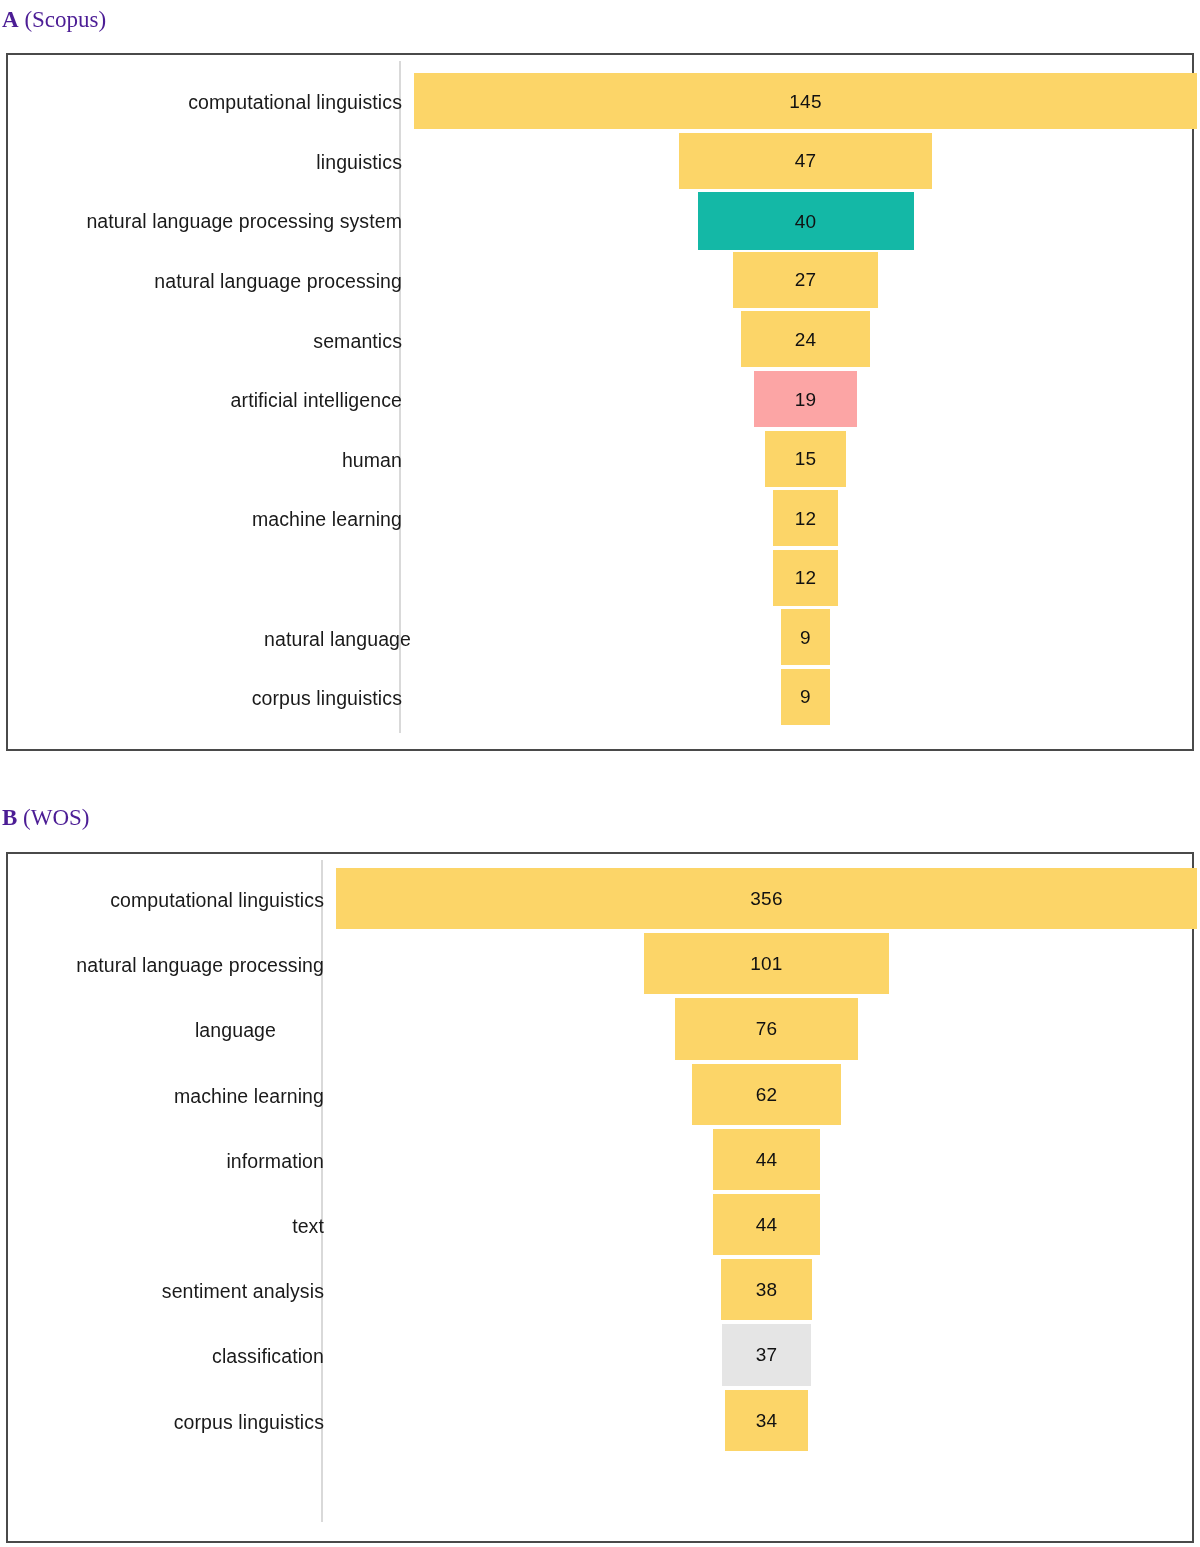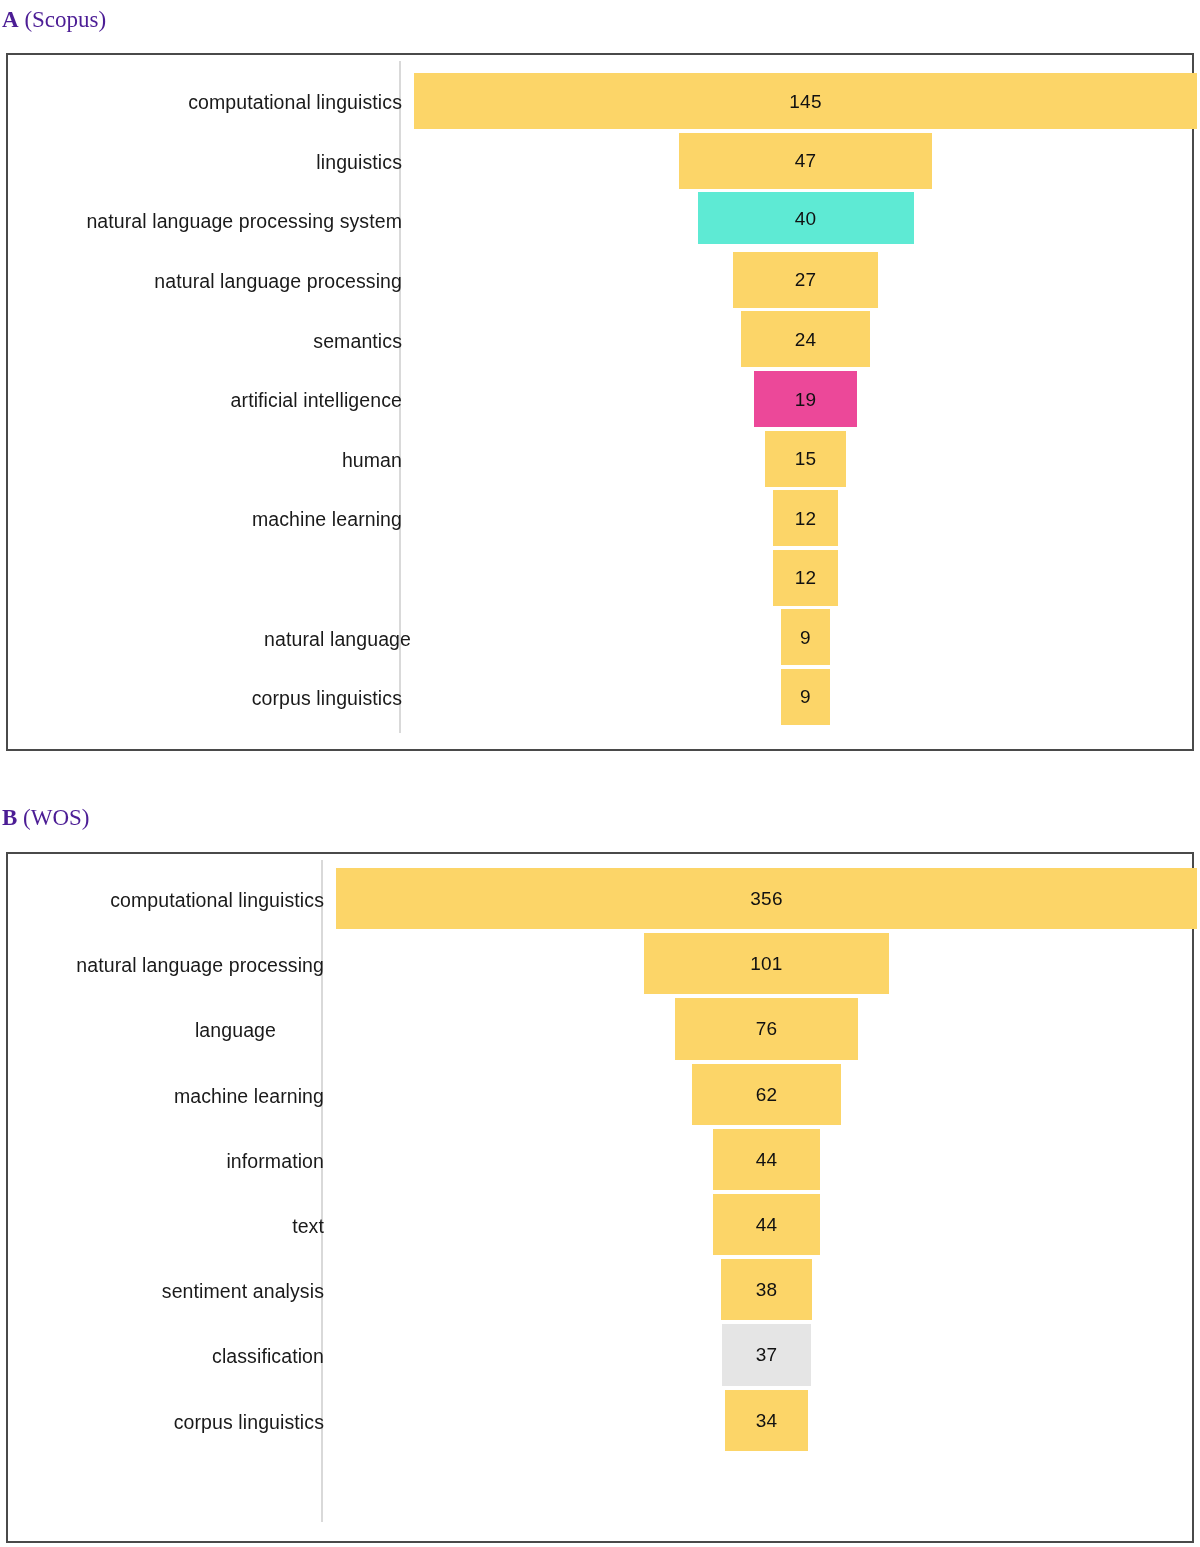--- a/index.html
+++ b/index.html
@@ -157,7 +157,7 @@
         <div class="frow" style="height: 59.6px;">
           <div class="flabel" style="left: 0px; width: 391px;">natural language processing system</div>
           <div class="fbarwrap" style="left: 391px; width: 783px;">
-            <div class="fbar" style="width: 216px; left: 283.5px; height: 52px; background: #5eead4;">
+            <div class="fbar" style="width: 216px; left: 283.5px; height: 58px; background: #14b8a6;">
               <span class="fval">40</span>
             </div>
           </div>

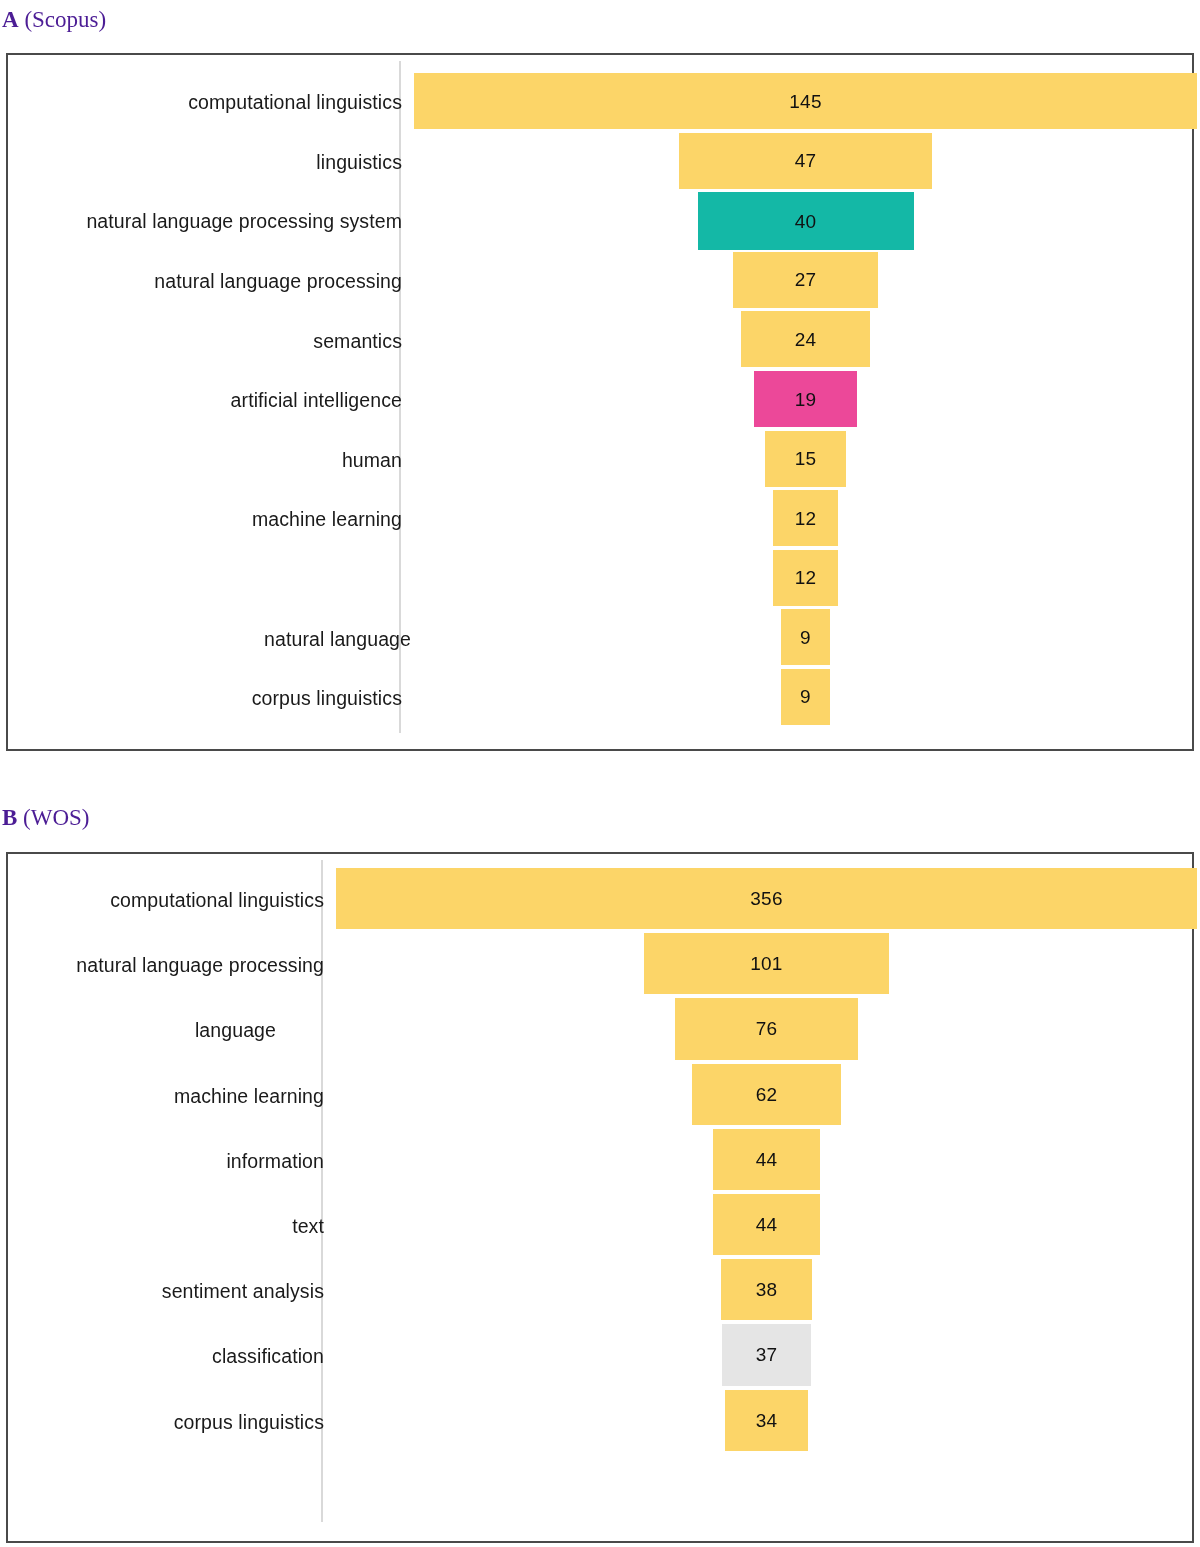--- a/index.html
+++ b/index.html
@@ -181,7 +181,7 @@
         <div class="frow" style="height: 59.6px;">
           <div class="flabel" style="left: 0px; width: 391px;">artificial intelligence</div>
           <div class="fbarwrap" style="left: 391px; width: 783px;">
-            <div class="fbar" style="width: 102.6px; left: 340.2px; height: 56.1px; background: #ec4899;">
+            <div class="fbar" style="width: 102.6px; left: 340.2px; height: 56.1px; background: #fca5a5;">
               <span class="fval">19</span>
             </div>
           </div>

